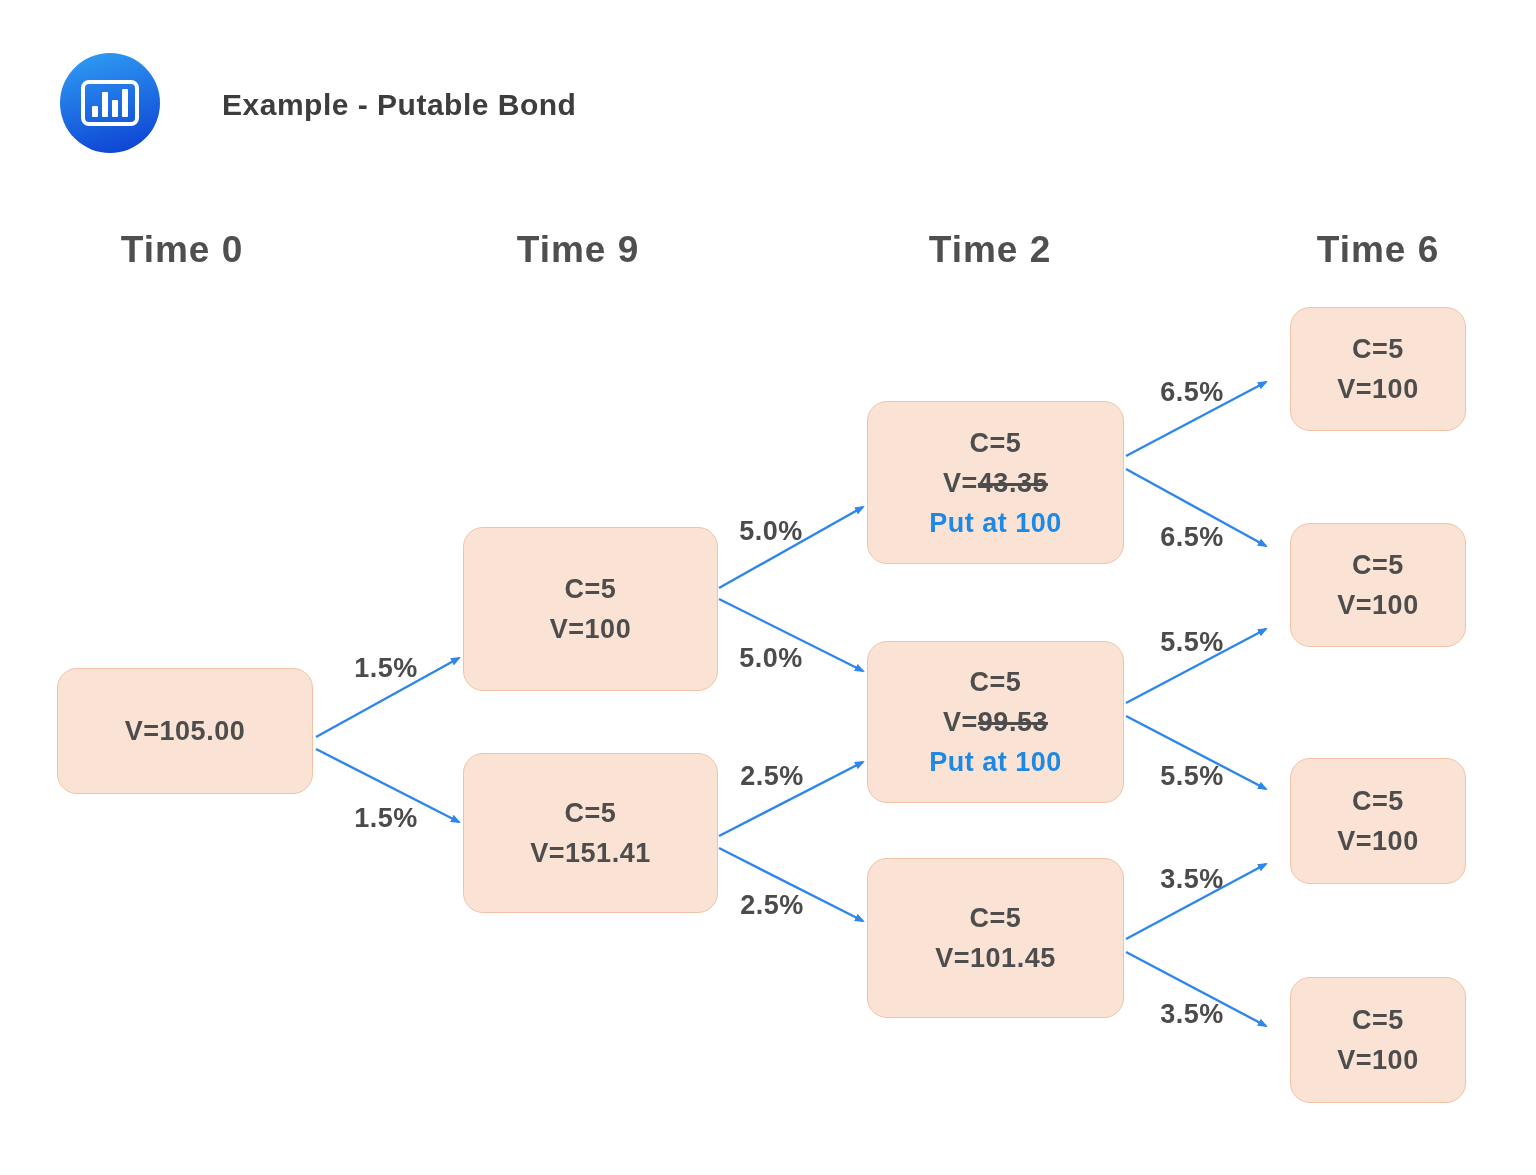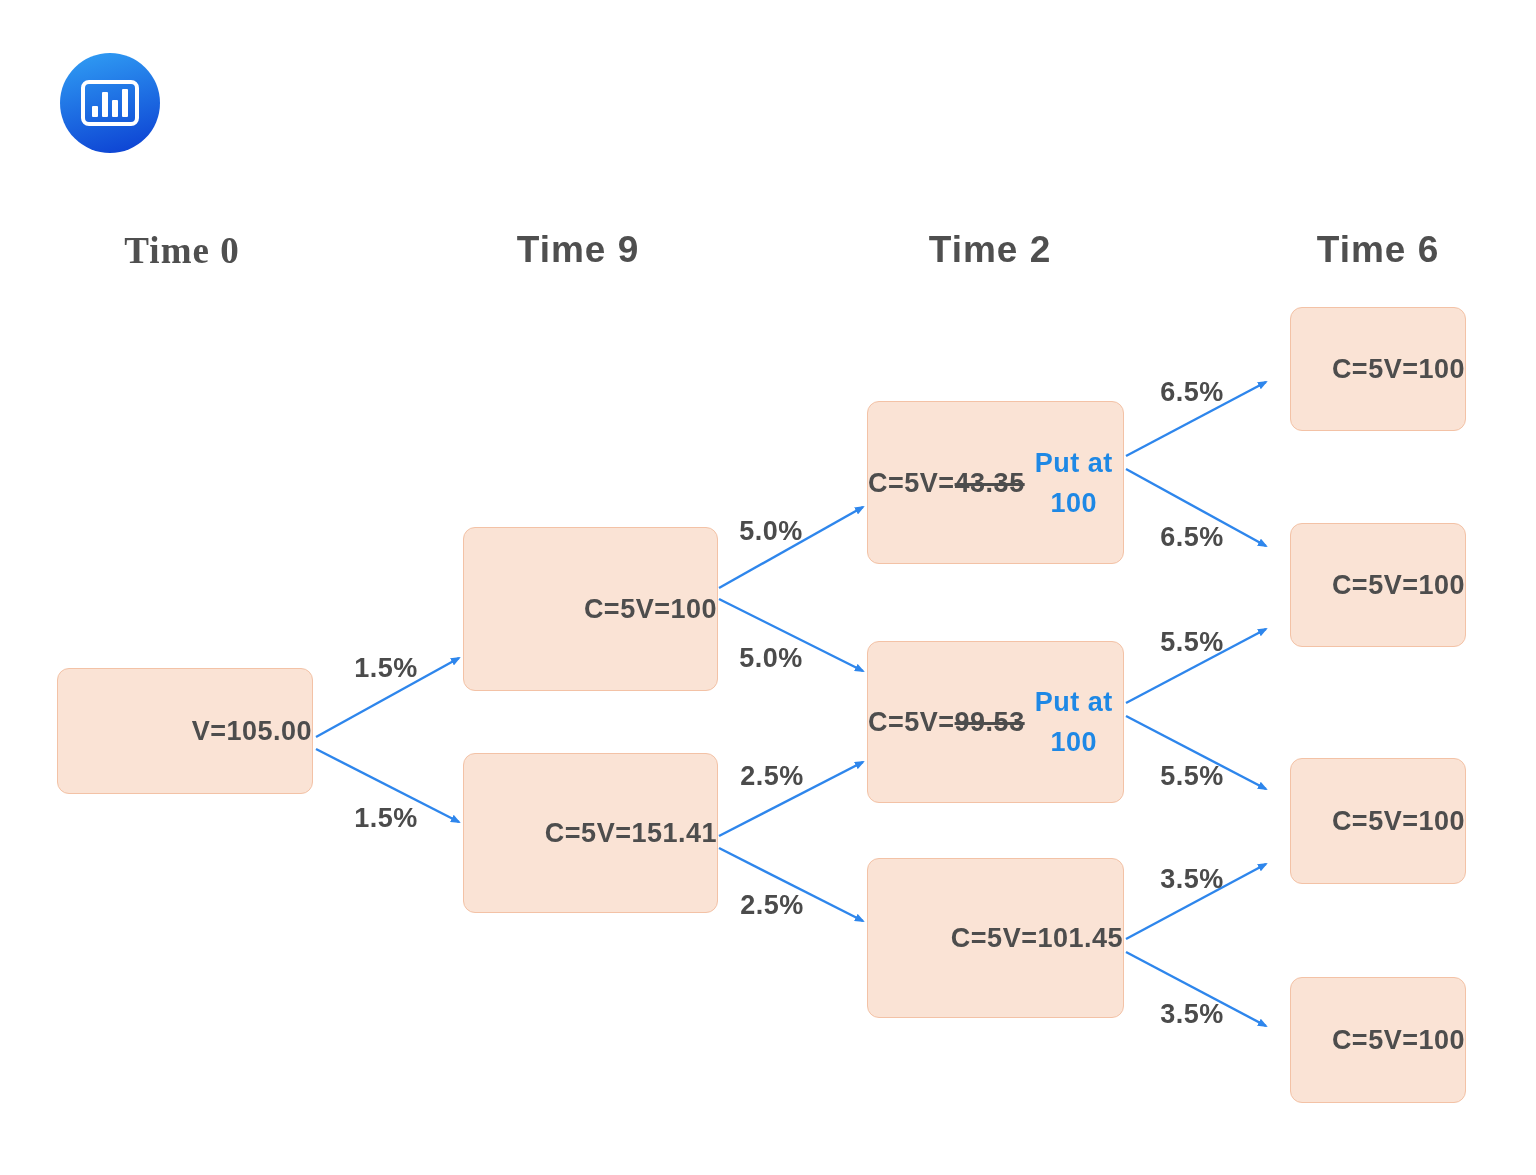--- a/index.html
+++ b/index.html
@@ -112,6 +112,7 @@
       </div>
   </div>
 
+  <div class="page-title">Example - Putable Bond</div>
 
   <div>
       <div class="col-header" style="left: 182px; top: 250px; font-family: Liberation Serif, serif;">Time 0</div>

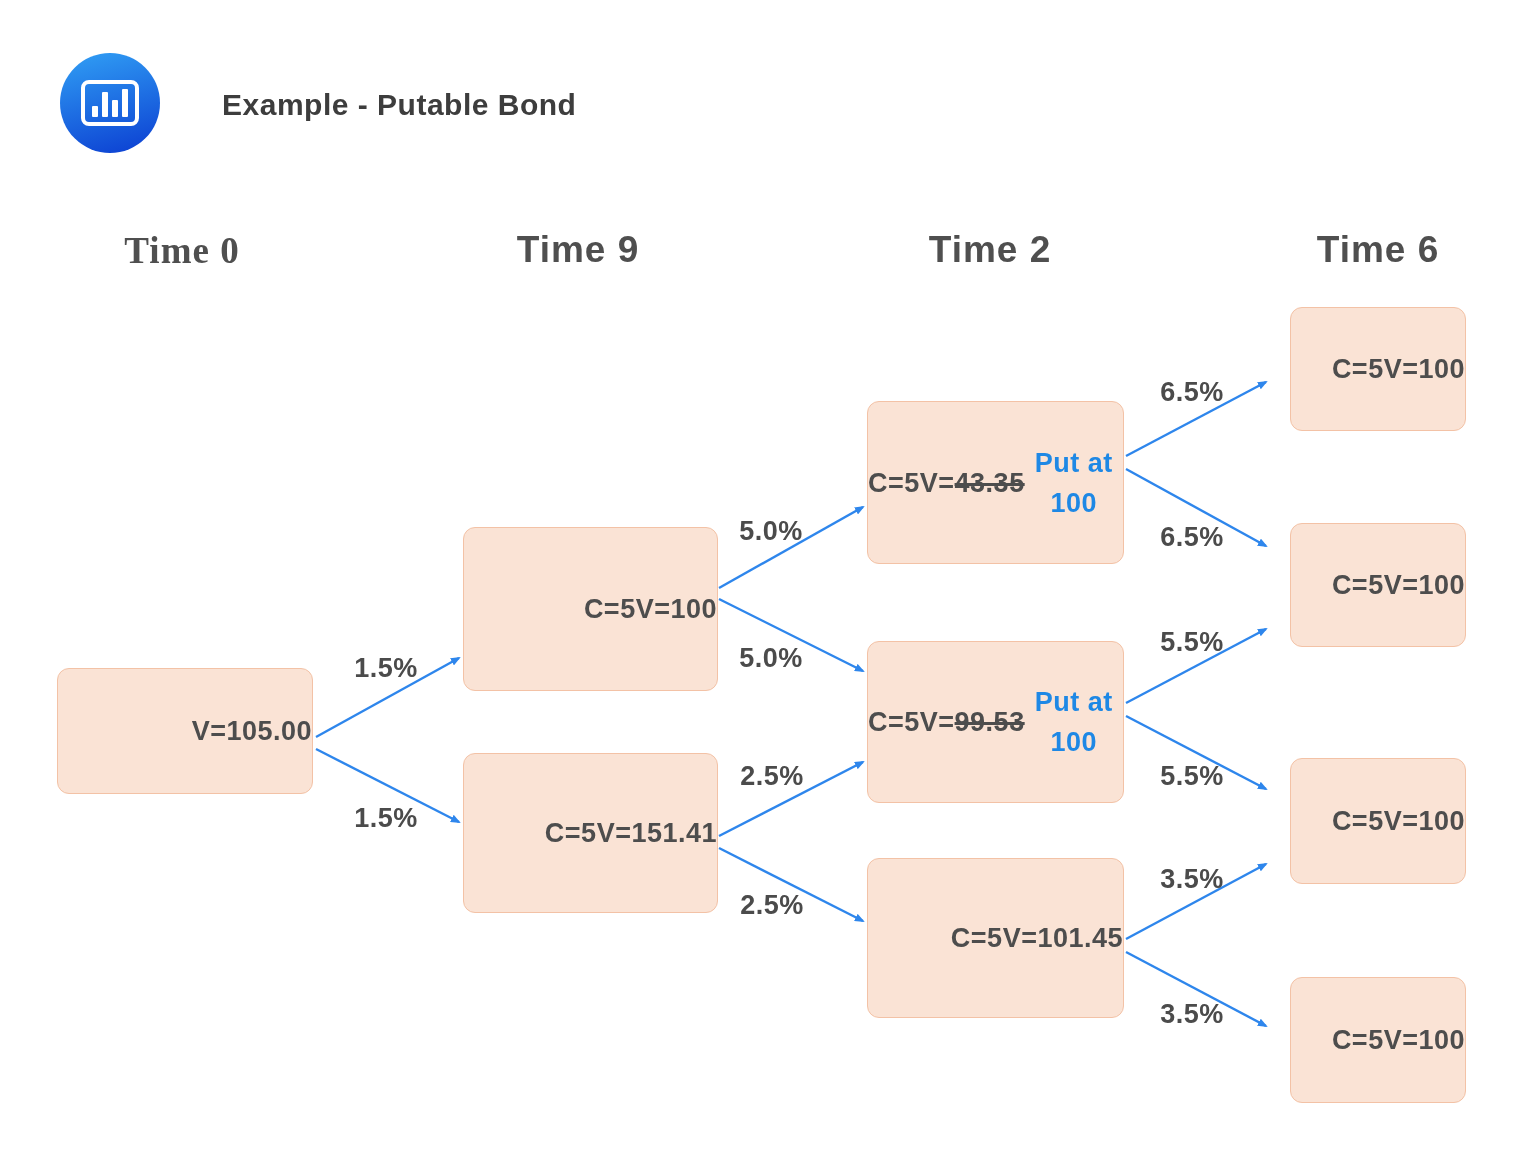--- a/index.html
+++ b/index.html
@@ -115,7 +115,7 @@
   <div class="page-title">Example - Putable Bond</div>
 
   <div>
-      <div class="col-header" style="left: 182px; top: 250px; font-family: Liberation Serif, serif;">Time 0</div>
+      <div class="col-header" style="left: 182px; top: 250px;">Time 0</div>
       <div class="col-header" style="left: 578px; top: 250px;">Time 9</div>
       <div class="col-header" style="left: 990px; top: 250px;">Time 2</div>
       <div class="col-header" style="left: 1378px; top: 250px;">Time 6</div>

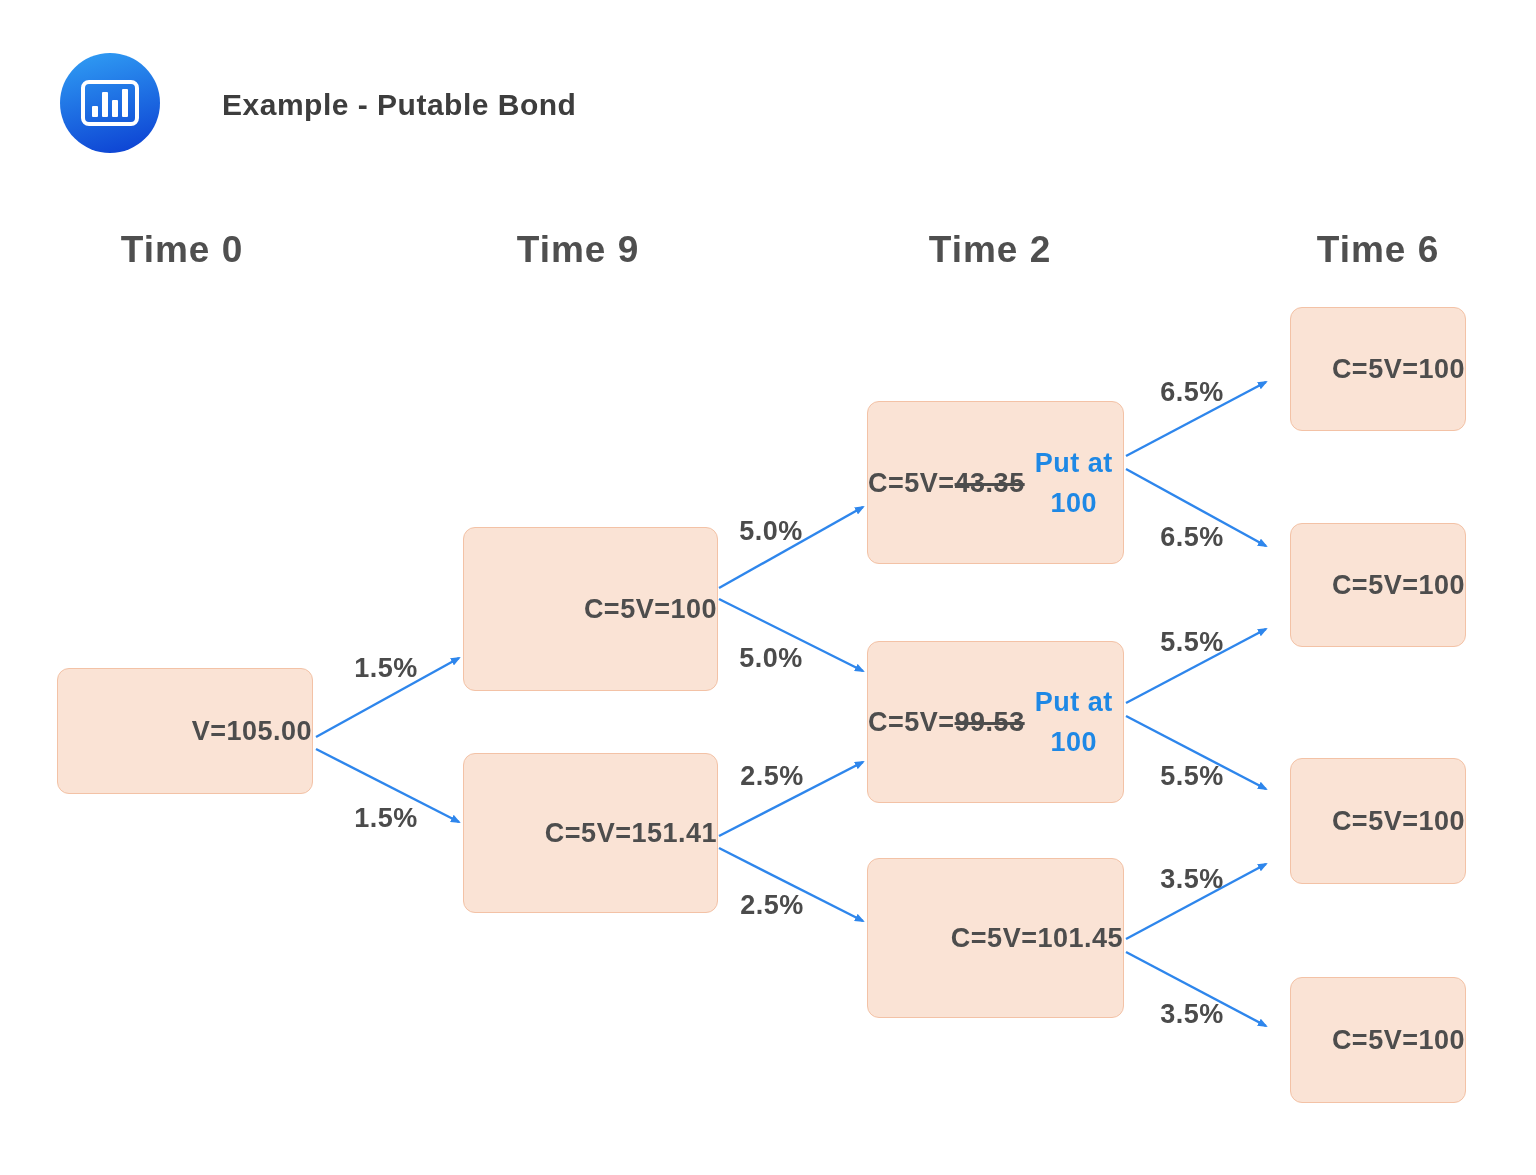--- a/index.html
+++ b/index.html
@@ -63,10 +63,11 @@
     box-sizing: border-box;
     background: var(--node-fill);
     border: 1.5px solid var(--node-border);
-    border-radius: 12px;
+    border-radius: 20px;
     display: flex;
+    flex-direction: column;
     align-items: center;
-    justify-content: flex-end;
+    justify-content: center;
     color: var(--node-text);
     font-size: 27px;
     font-weight: 700;

